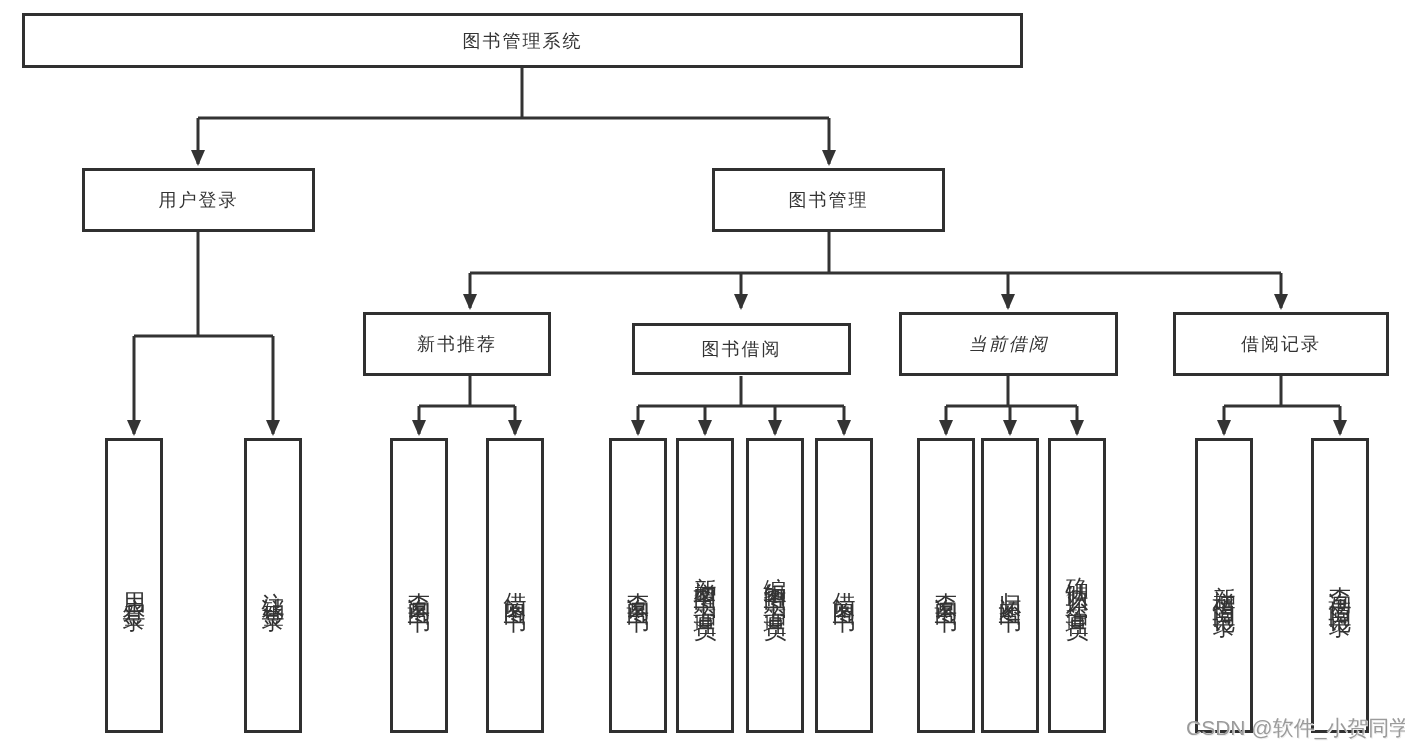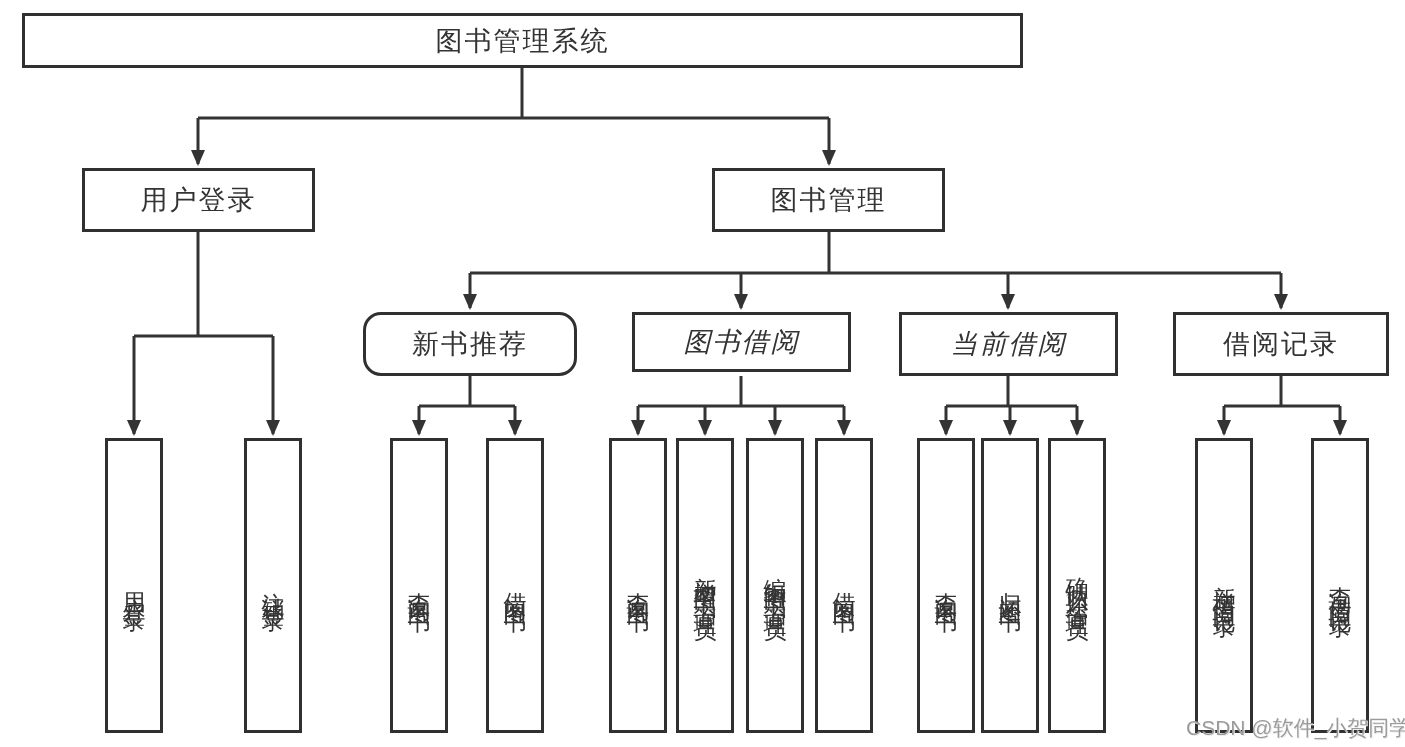--- a/index.html
+++ b/index.html
@@ -24,7 +24,7 @@
     z-index: 2;
   }
   .hlabel {
-    font-size: 27px;
+    font-size: 18px;
     color: #333333;
     letter-spacing: 2px;
     white-space: nowrap;

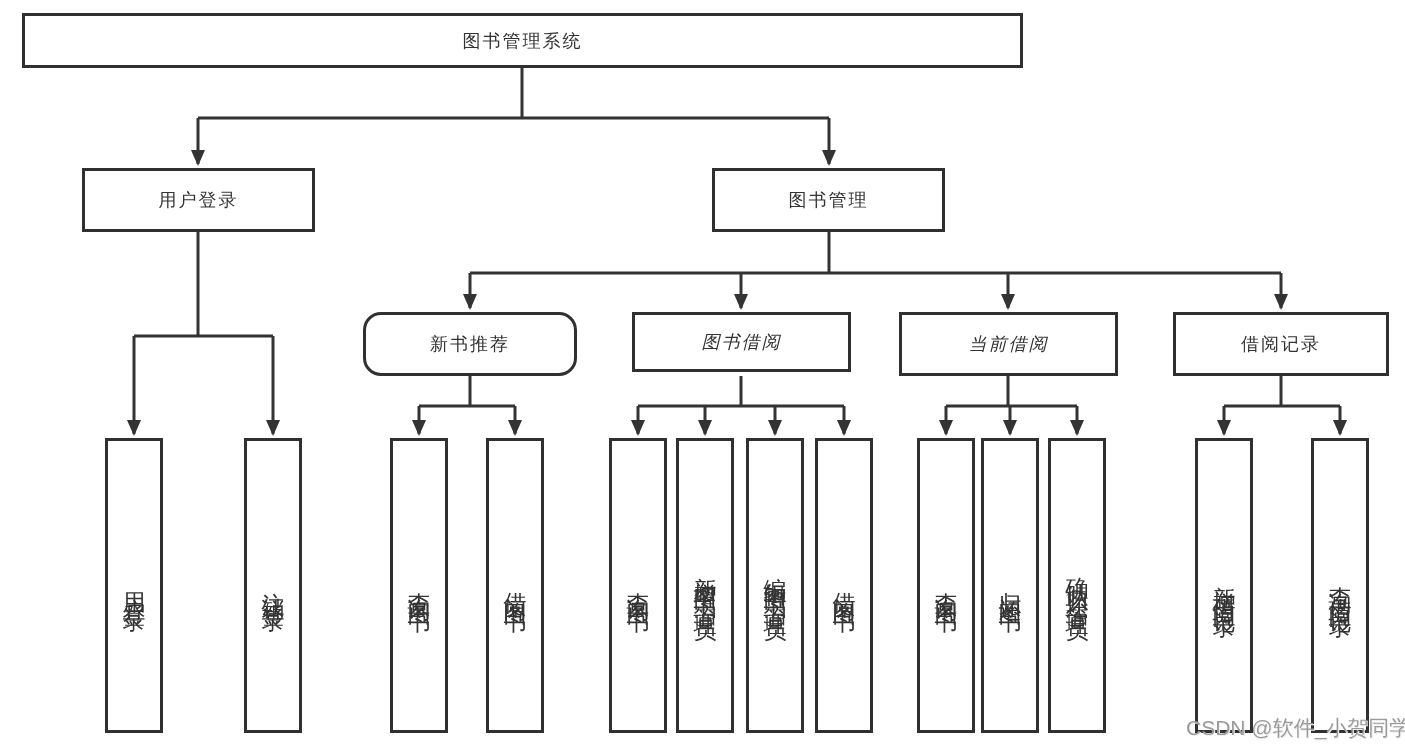--- a/index.html
+++ b/index.html
@@ -42,7 +42,7 @@
   .b-root    { left: 22px;  top: 13px;  width: 1001px; height: 55px; }
   .b-login   { left: 82px;  top: 168px; width: 233px;  height: 64px; }
   .b-mgmt    { left: 712px; top: 168px; width: 233px;  height: 64px; }
-  .b-rec     { left: 363px; top: 312px; width: 214px;  height: 64px; border-radius: 18px; }
+  .b-rec     { left: 363px; top: 312px; width: 188px;  height: 64px; }
   .b-borrow  { left: 632px; top: 312px; width: 219px;  height: 60px; font-style: italic; }
   .b-current { left: 899px; top: 312px; width: 219px;  height: 64px; font-style: italic; }
   .b-records { left: 1173px;top: 312px; width: 216px;  height: 64px; }

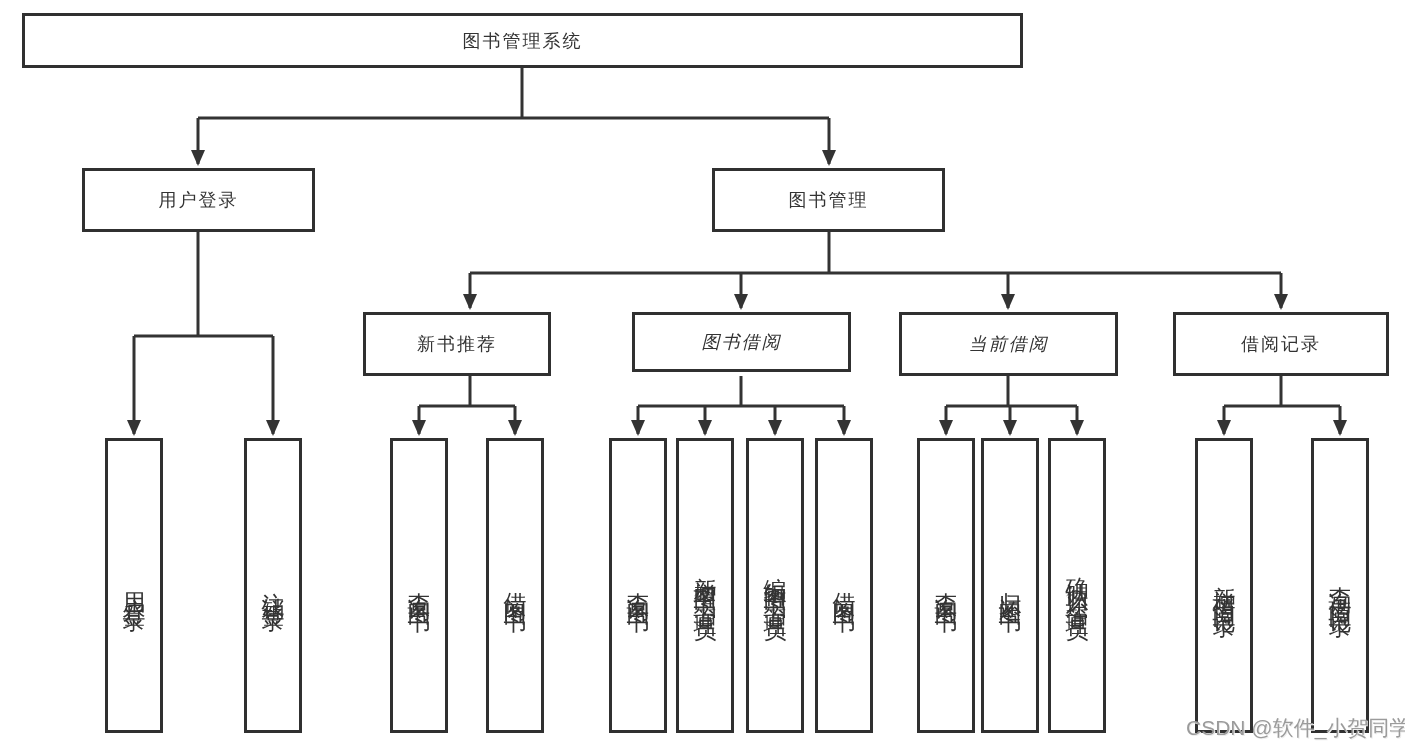--- a/index.html
+++ b/index.html
@@ -43,7 +43,7 @@
   .b-login   { left: 82px;  top: 168px; width: 233px;  height: 64px; }
   .b-mgmt    { left: 712px; top: 168px; width: 233px;  height: 64px; }
   .b-rec     { left: 363px; top: 312px; width: 188px;  height: 64px; }
-  .b-borrow  { left: 632px; top: 312px; width: 219px;  height: 60px; font-style: italic; }
+  .b-borrow  { left: 632px; top: 323px; width: 219px;  height: 52px; }
   .b-current { left: 899px; top: 312px; width: 219px;  height: 64px; font-style: italic; }
   .b-records { left: 1173px;top: 312px; width: 216px;  height: 64px; }
   .l-0  { left: 105px; }

